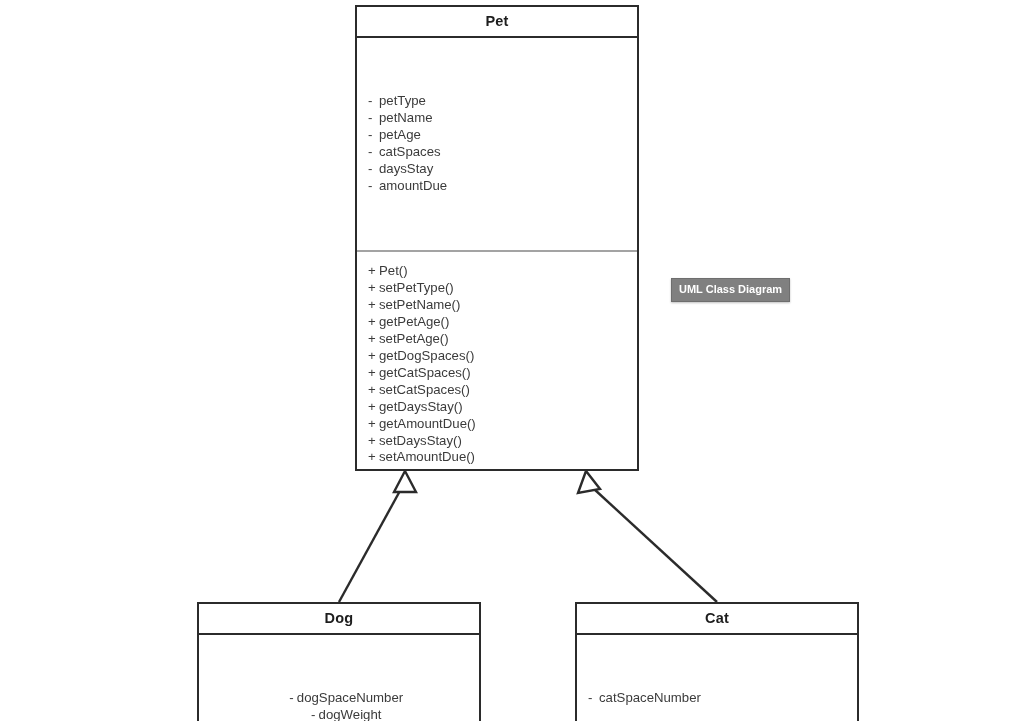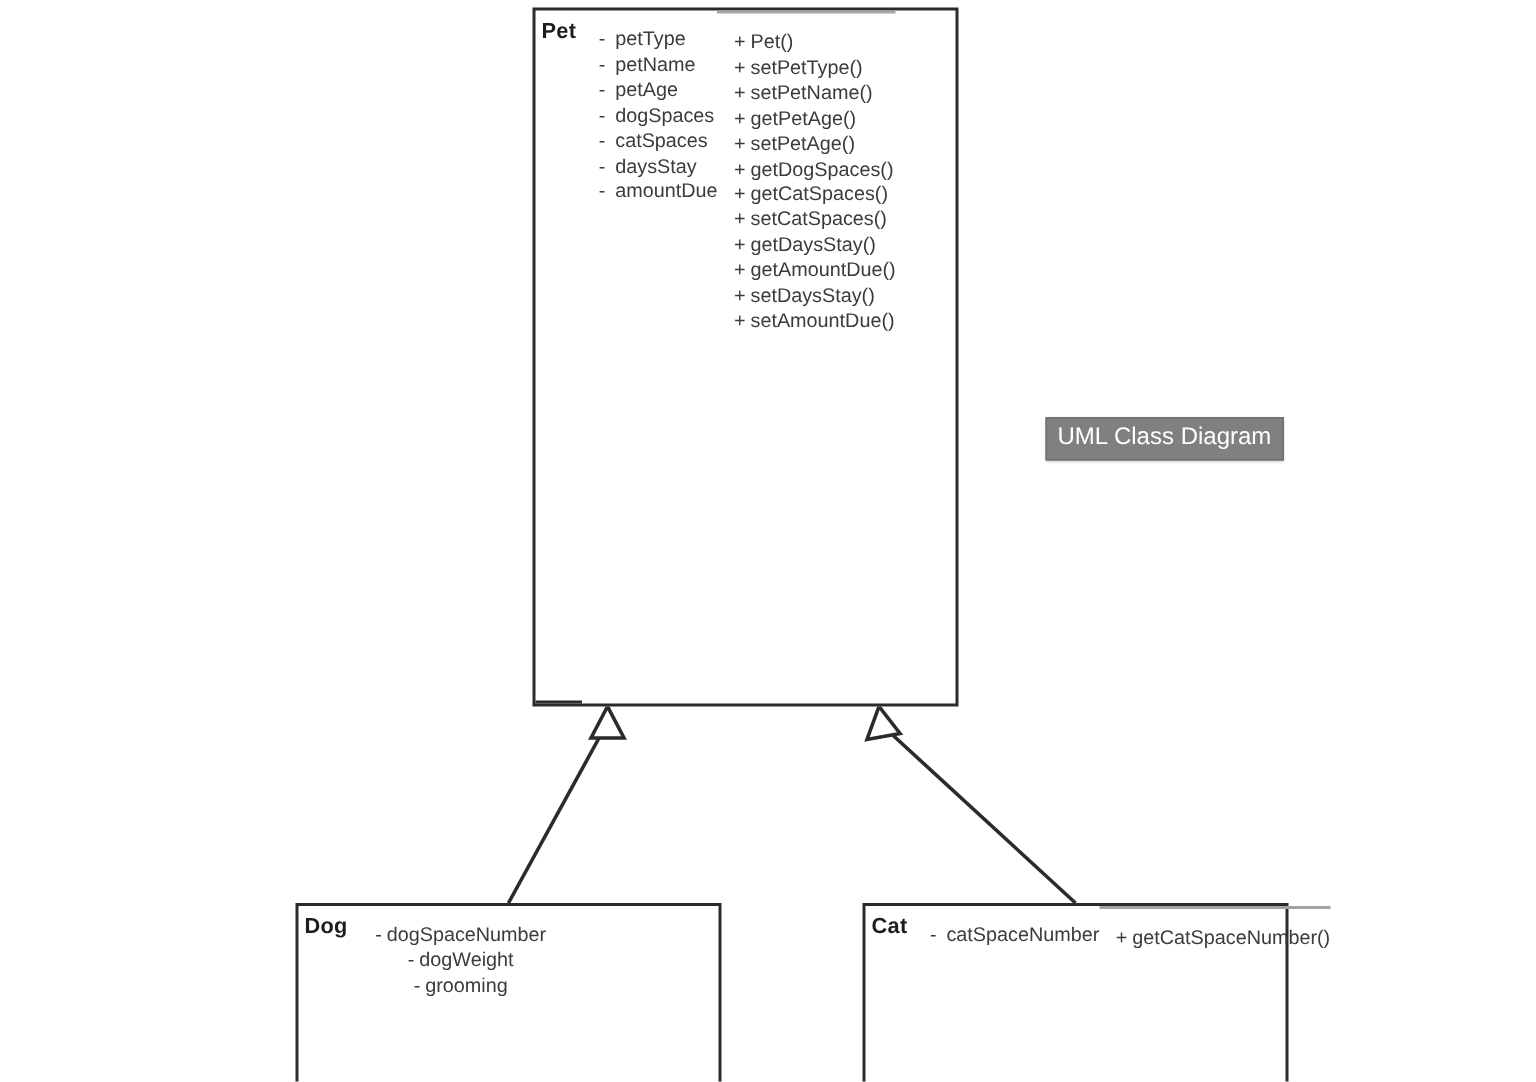--- a/index.html
+++ b/index.html
@@ -29,7 +29,7 @@
     background: #ffffff;
     border: 2px solid #2b2b2b;
     display: flex;
-    flex-direction: row;
+    flex-direction: column;
   }
 
   .class-header {

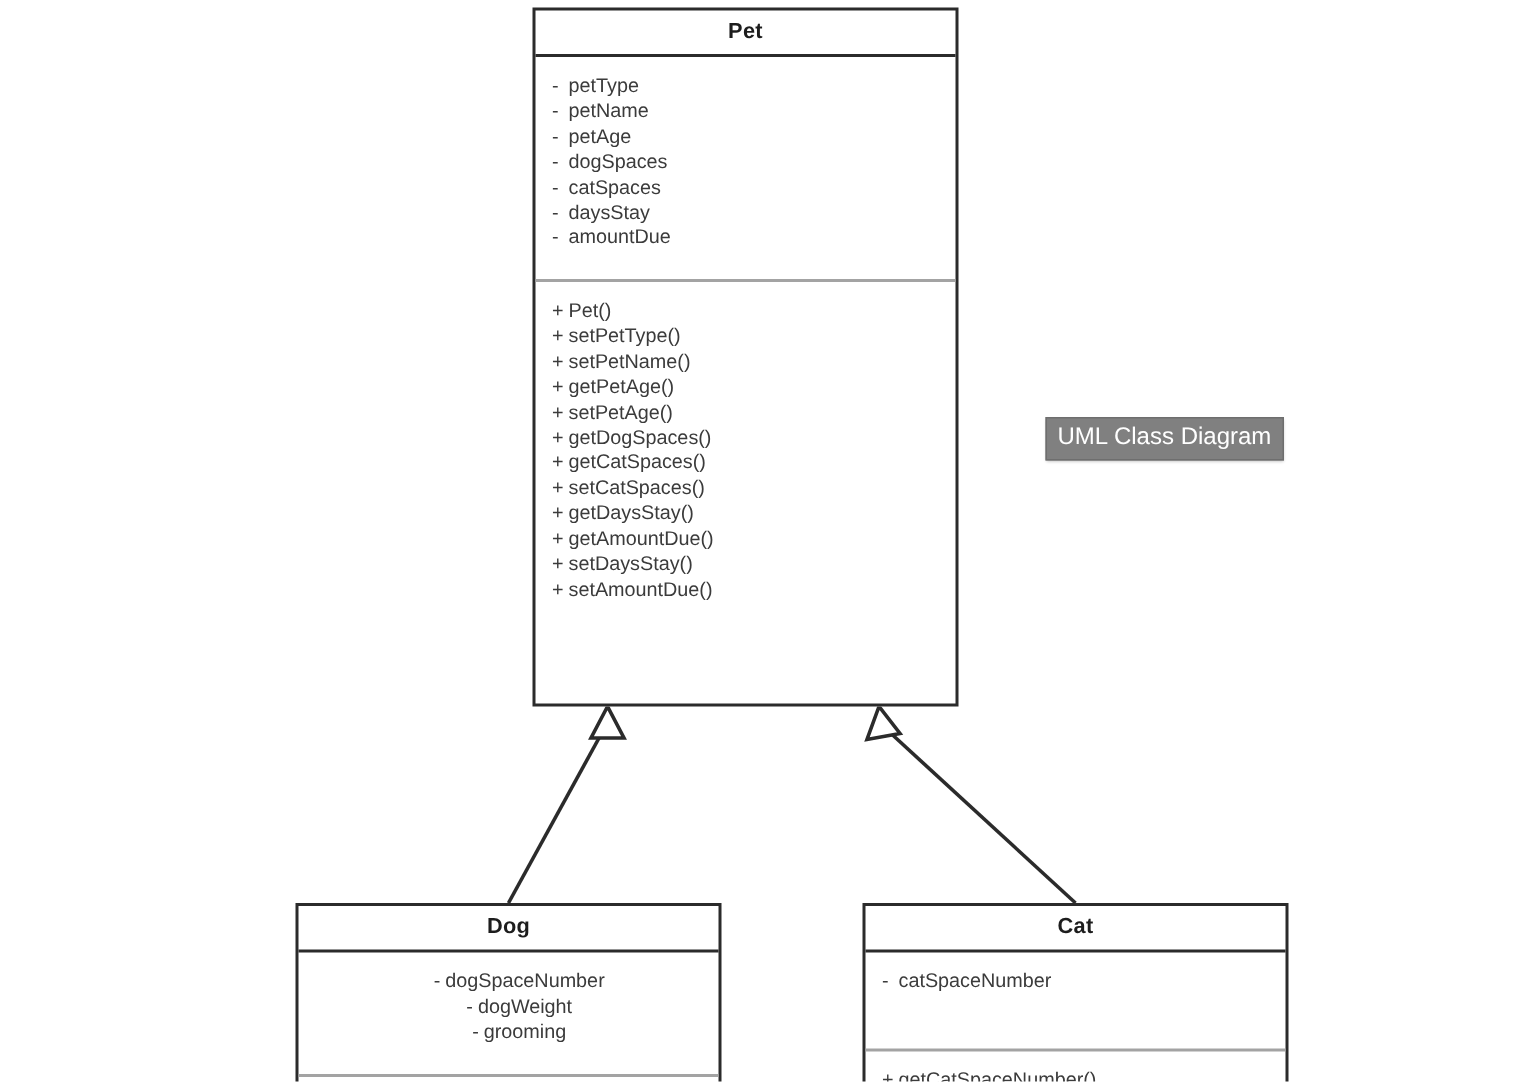--- a/index.html
+++ b/index.html
@@ -46,6 +46,7 @@
   .compartment {
     box-sizing: border-box;
     padding: 11px 0 12px 0;
+    margin-top: 44px;
   }
 
   .compartment + .compartment {

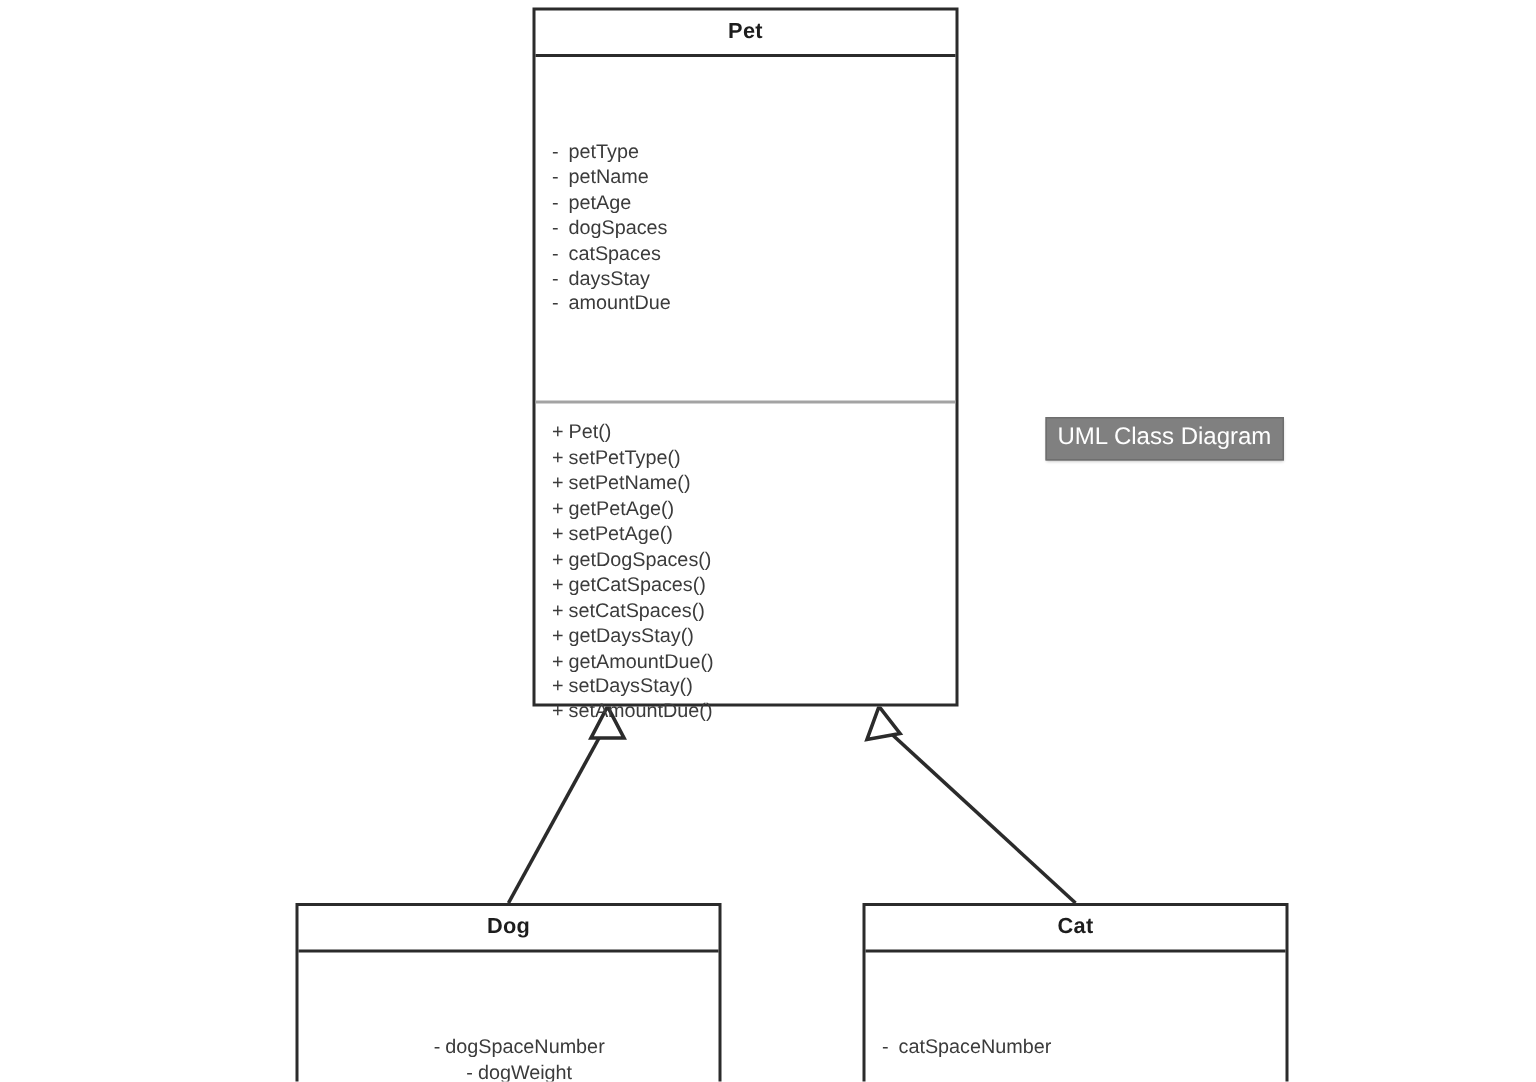--- a/index.html
+++ b/index.html
@@ -149,9 +149,6 @@
         <span class="vis">-</span><span>petAge</span>
       </div>
       <div class="member">
-        <span class="vis">-</span><span>dogSpaces</span>
-      </div>
-      <div class="member">
         <span class="vis">-</span><span>catSpaces</span>
       </div>
       <div class="member">

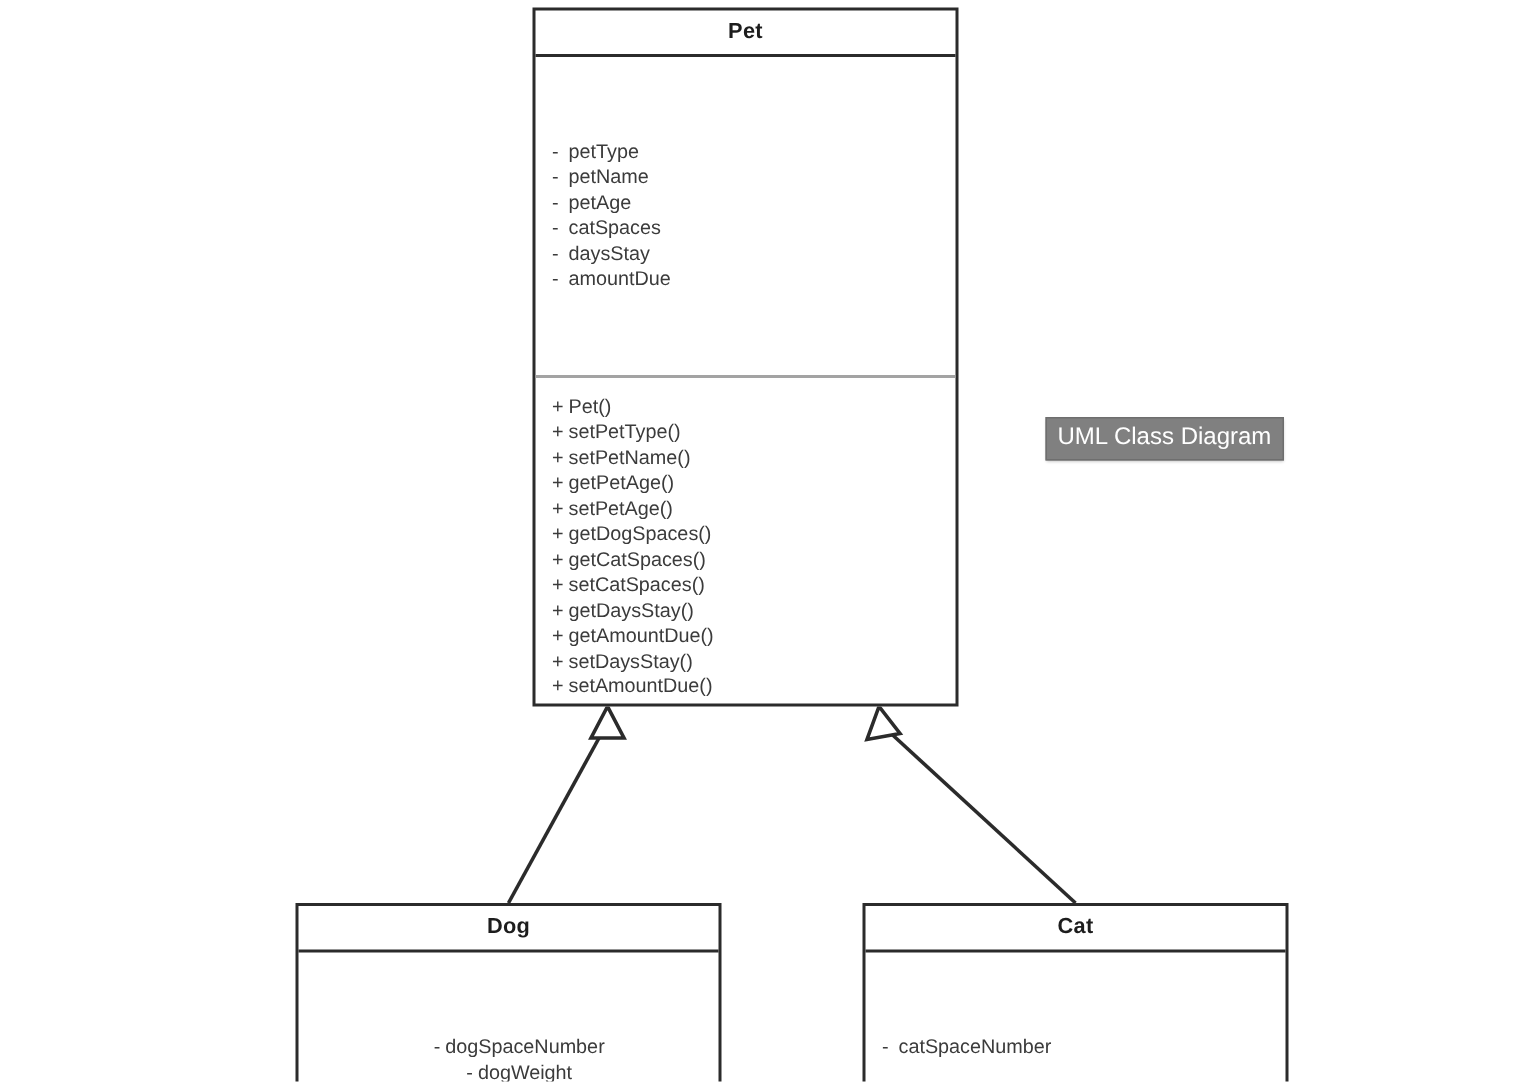--- a/index.html
+++ b/index.html
@@ -95,12 +95,12 @@
   
   #tooltip {
     position: absolute;
-    left: 697px;
+    left: 671px;
     top: 278px;
     background: #808080;
     color: #ffffff;
-    font-size: 16px;
-    font-weight: normal;
+    font-size: 11px;
+    font-weight: bold;
     line-height: 1;
     padding: 5px 7px 6px 7px;
     border: 1px solid #6e6e6e;

